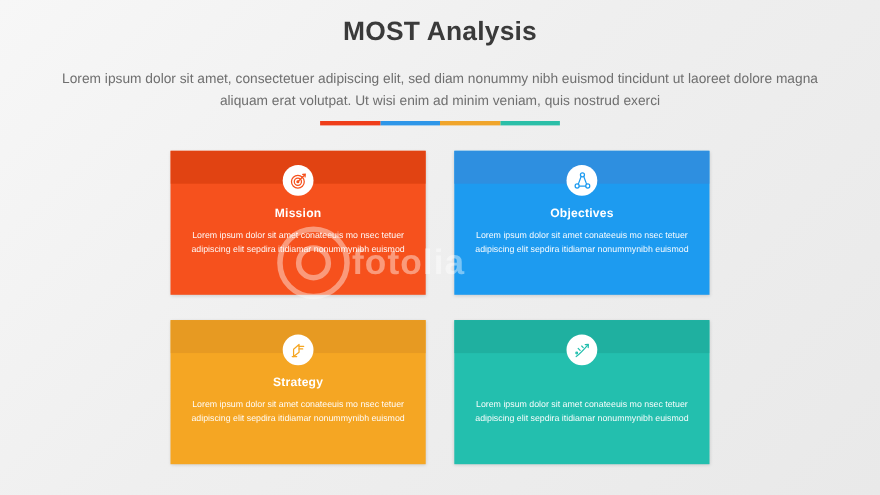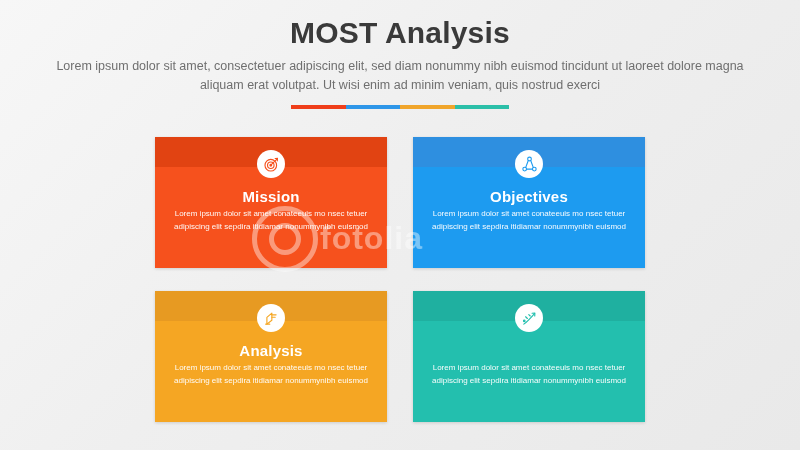--- a/index.html
+++ b/index.html
@@ -28,11 +28,11 @@
     text-align: center;
   }
   #title {
-    font-size: 30px;
+    font-size: 24px;
     font-weight: bold;
     color: #3a3a3a;
     letter-spacing: 0.2px;
-    margin: 0 0 8px 0;
+    margin: 0 0 20px 0;
     line-height: 1.1;
   }
   #subtitle {

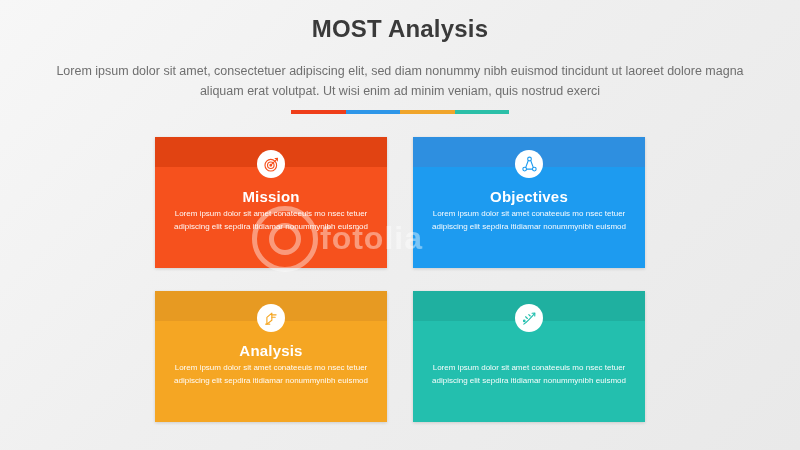--- a/index.html
+++ b/index.html
@@ -96,7 +96,7 @@
     right: 0;
     text-align: center;
     color: #ffffff;
-    font-size: 15px;
+    font-size: 11px;
     font-weight: bold;
     letter-spacing: 0.2px;
   }

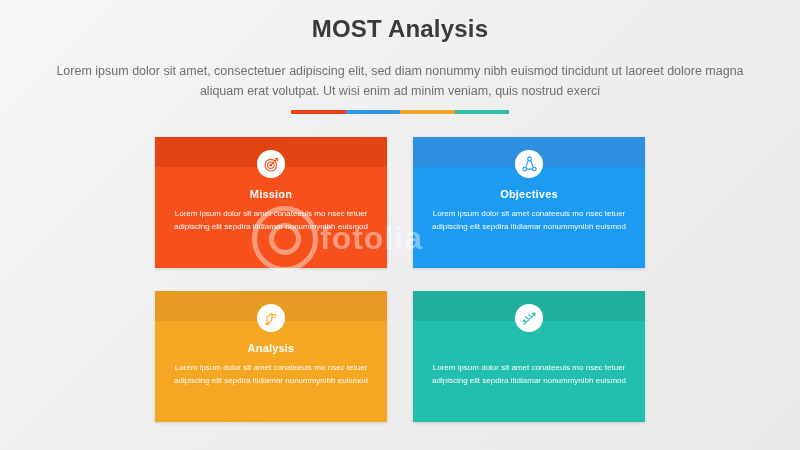--- a/index.html
+++ b/index.html
@@ -210,7 +210,7 @@
           <path d="M3.8 20 L9.5 20"></path>
         </svg>
       </div>
-      <div class="card-title">Analysis</div>
+      <div class="card-title">Strategy</div>
       <div class="card-body">Lorem ipsum dolor sit amet conateeuis mo nsec tetuer adipiscing elit sepdira itidiamar nonummynibh euismod</div>
     </div>
 

